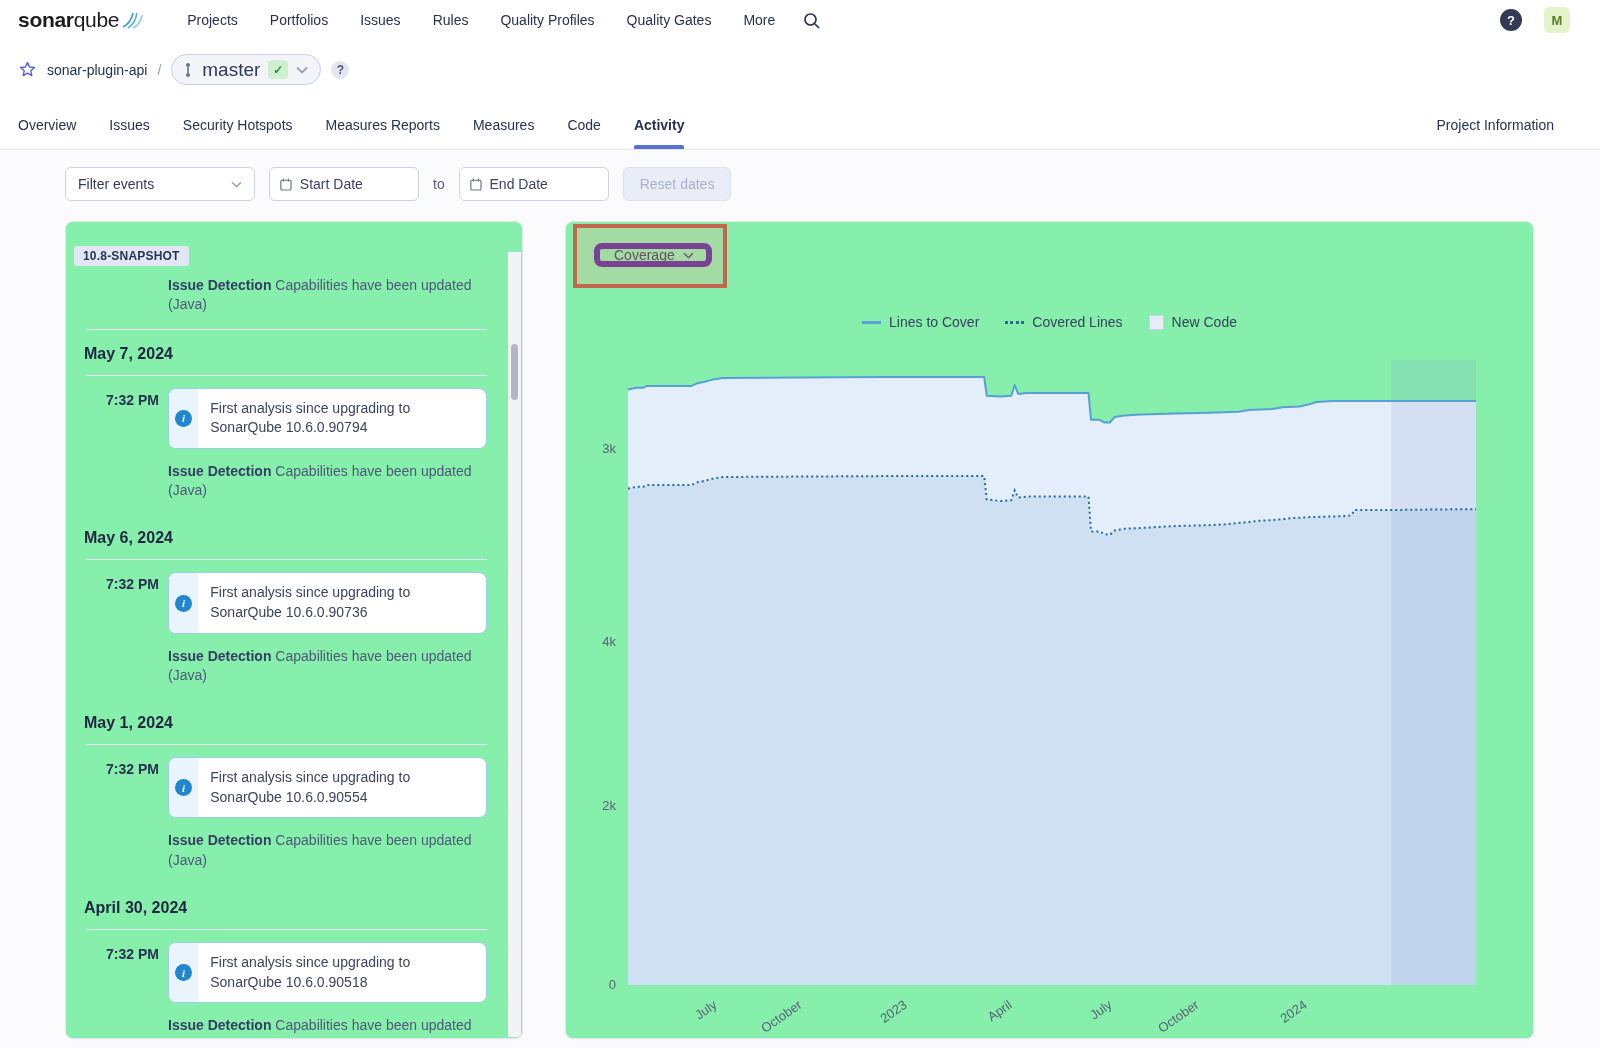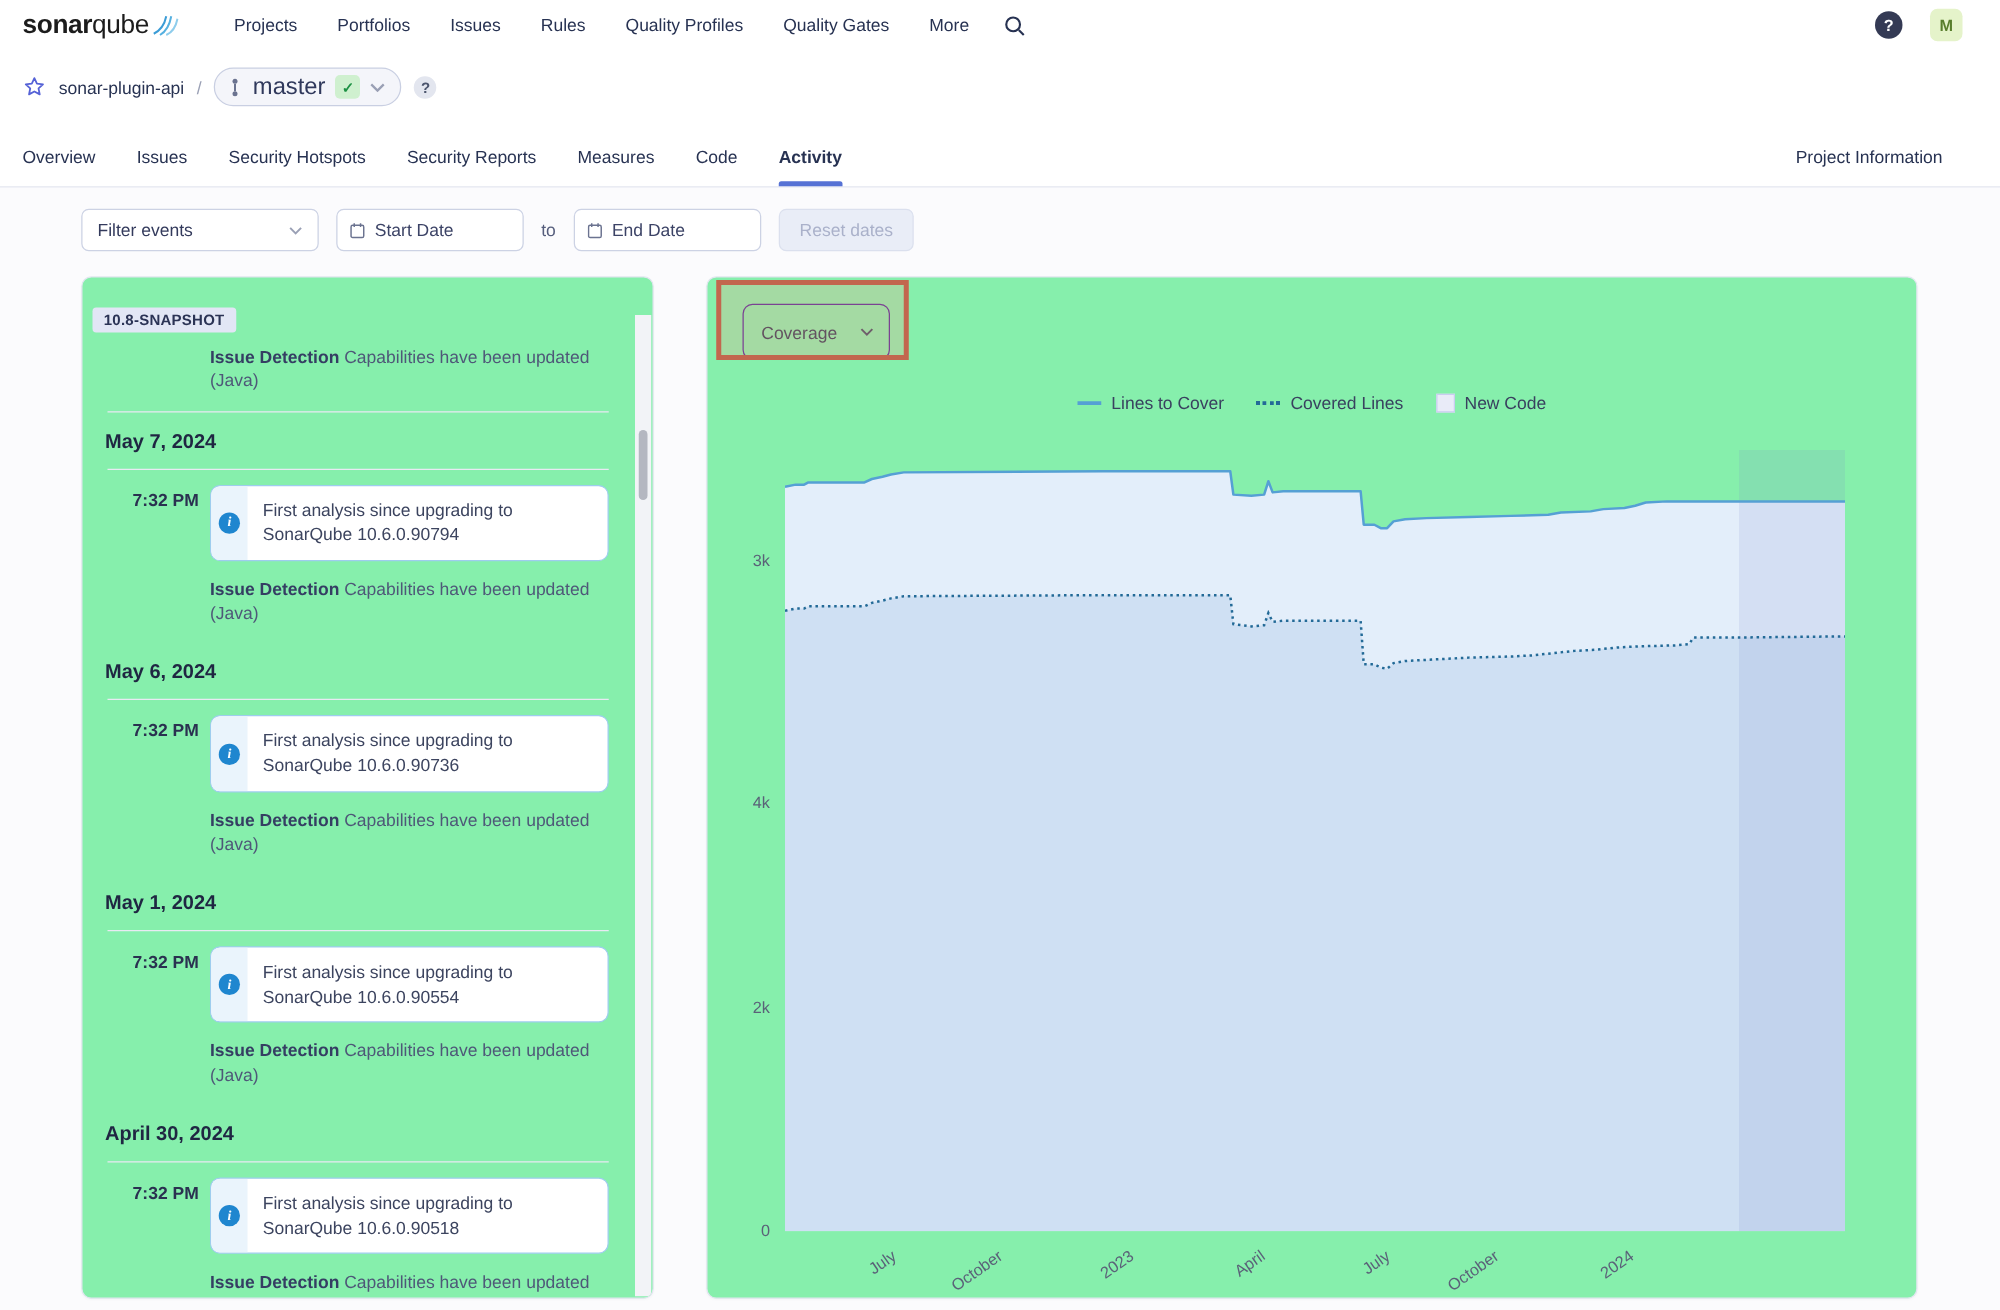--- a/index.html
+++ b/index.html
@@ -166,7 +166,7 @@
   <span class="tab">Overview</span>
   <span class="tab">Issues</span>
   <span class="tab">Security Hotspots</span>
-  <span class="tab">Security Reports</span>
+  <span class="tab">Measures Reports</span>
   <span class="tab">Measures</span>
   <span class="tab">Code</span>
   <span class="tab active">Activity</span>

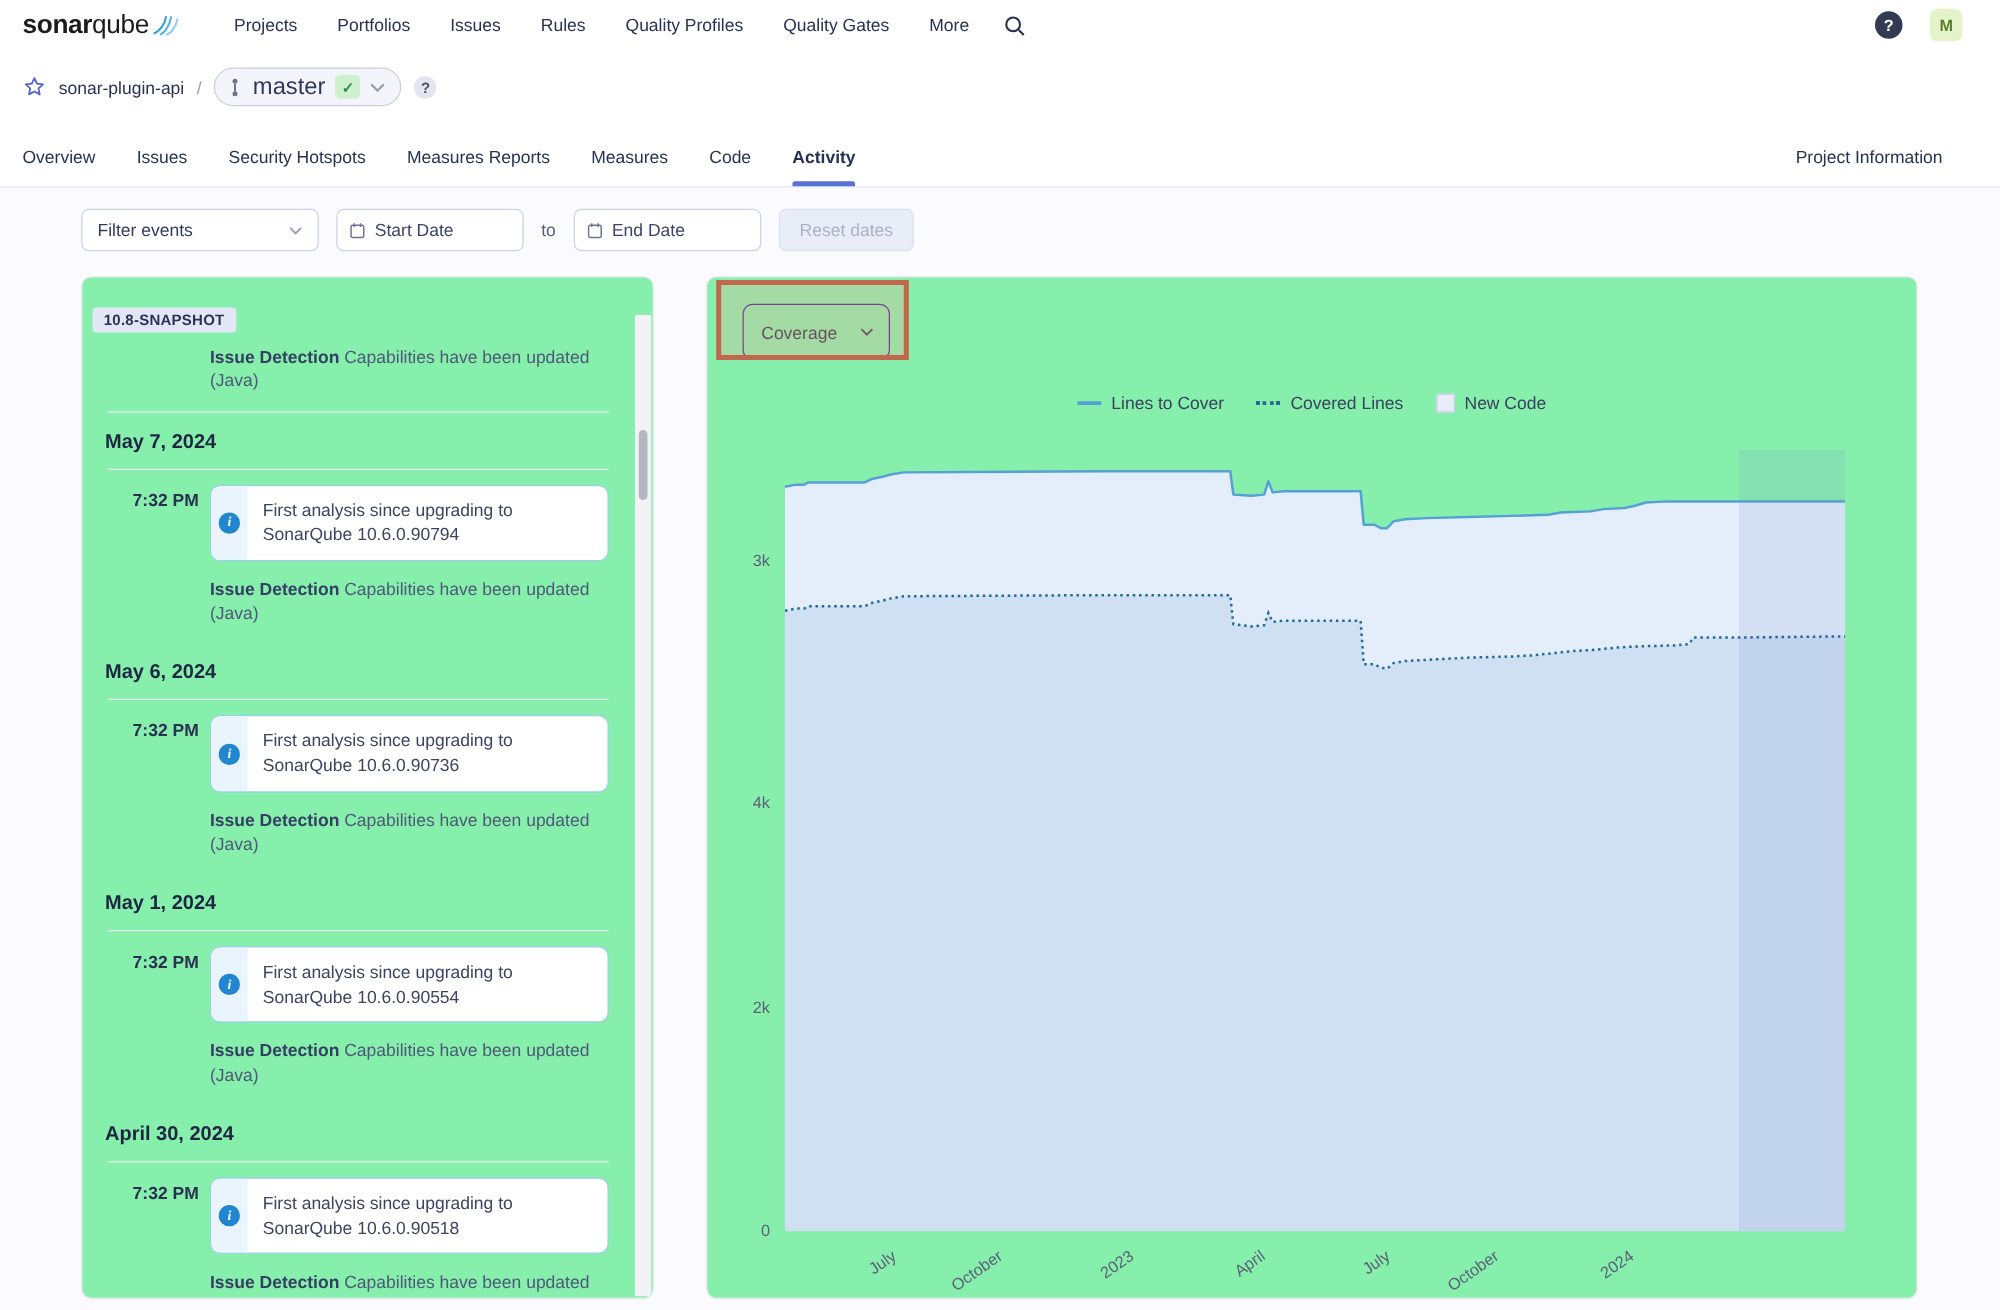--- a/index.html
+++ b/index.html
@@ -89,7 +89,7 @@
   
   .annotation { position:absolute; left:7px; top:2px; width:154px; height:64px;
     border:4px solid #c2664e; background:rgba(243,167,141,0.28); z-index:5; }
-  .metric-dd { position:absolute; left:28px; top:21px; width:118px; height:45px; border:1px solid #4c1d95;
+  .metric-dd { position:absolute; left:28px; top:21px; width:118px; height:24px; border:6px solid #4c1d95;
     border-radius:8px; display:flex; align-items:center; justify-content:space-between;
     padding:0 12px 0 14px; cursor:pointer; z-index:4; background:transparent; }
   .metric-dd .lbl { font-size:14px; color:#2b3350; }

